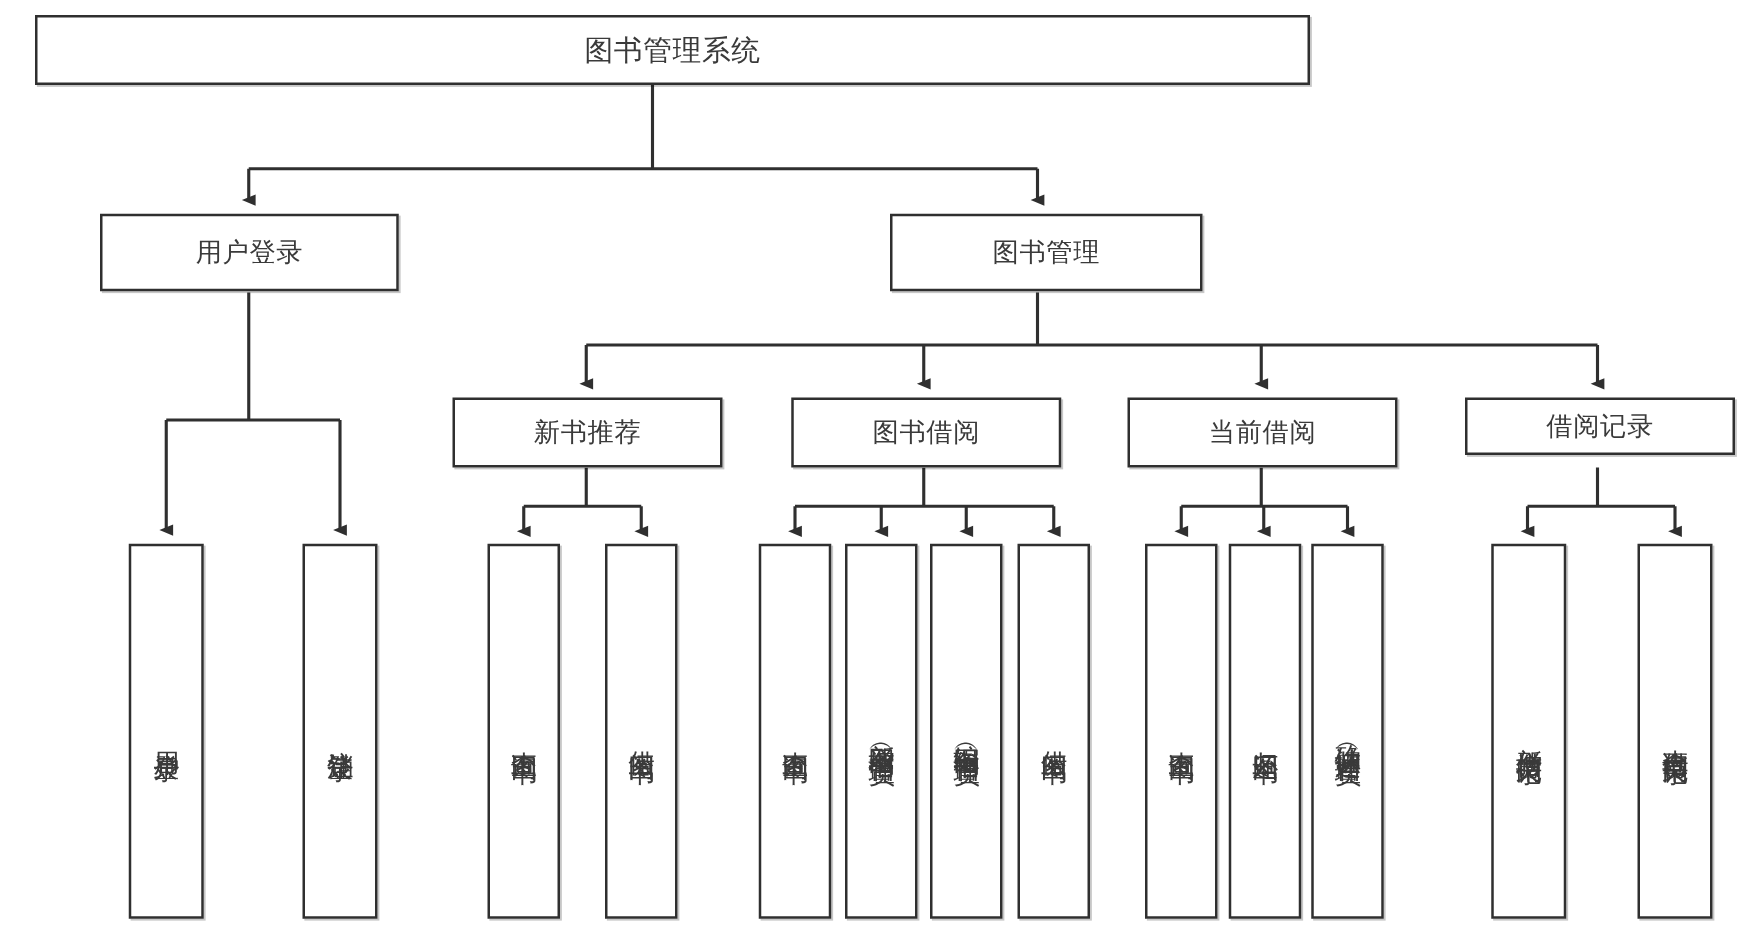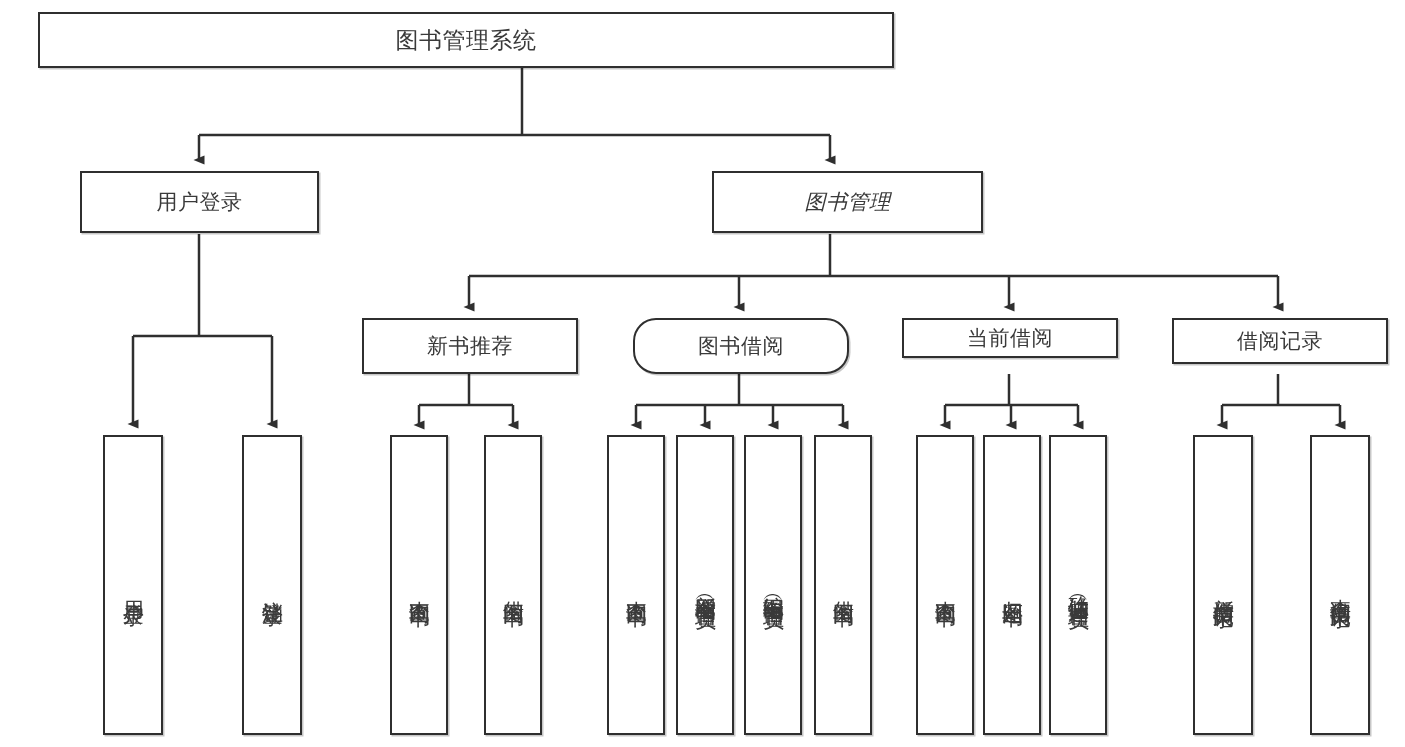--- a/index.html
+++ b/index.html
@@ -128,7 +128,7 @@
     </g>
   </svg>
 
-  <div class="node-box node-root" style="left:38px; top:12px; width:856px; height:56px;">
+  <div class="node-box node-root" style="left:28px; top:12px; width:1020px; height:56px;">
     <span class="node-label">图书管理系统</span>
   </div>
 

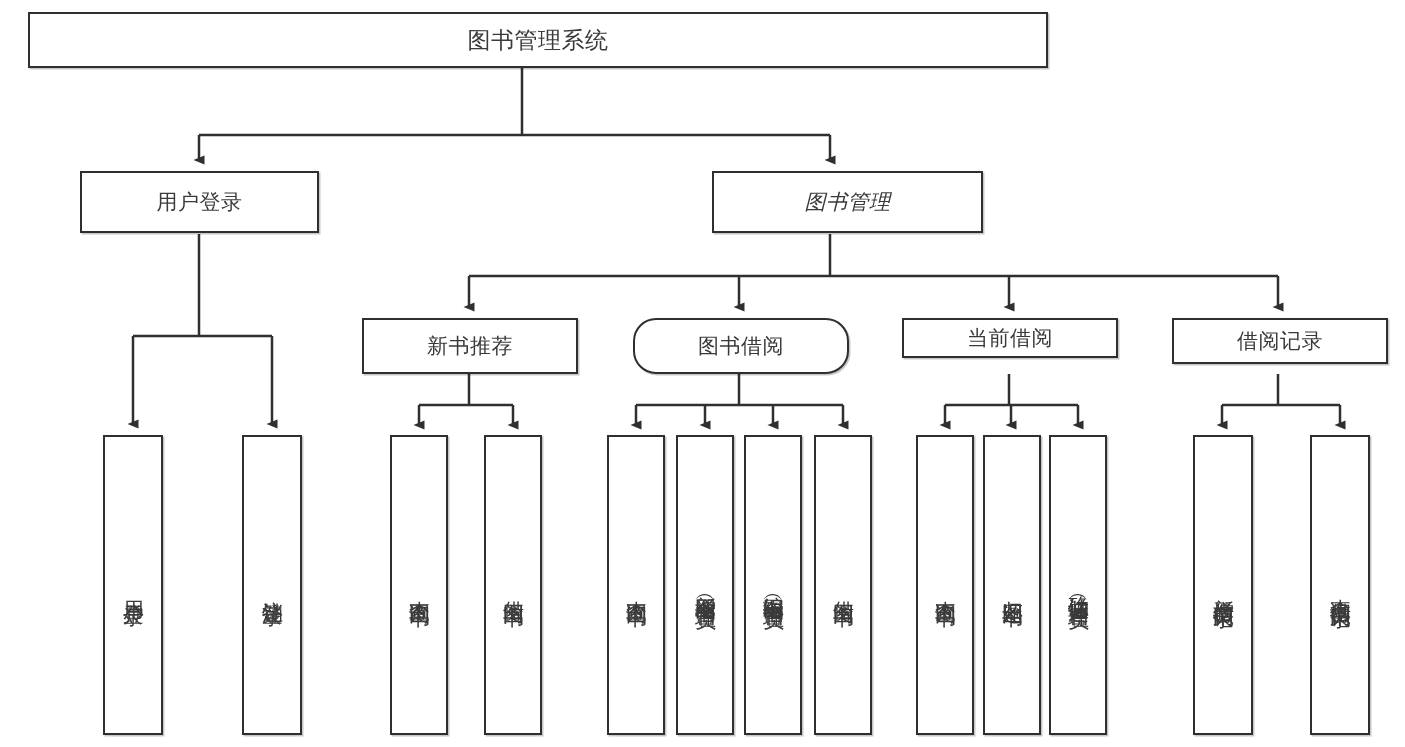--- a/index.html
+++ b/index.html
@@ -135,7 +135,7 @@
   <div class="node-box node-l2" style="left:80px; top:171px; width:239px; height:62px;">
     <span class="node-label">用户登录</span>
   </div>
-  <div class="node-box node-l2" style="left:712px; top:171px; width:271px; height:62px;font-style:italic;">
+  <div class="node-box node-l2" style="left:712px; top:171px; width:250px; height:62px;">
     <span class="node-label">图书管理</span>
   </div>
 

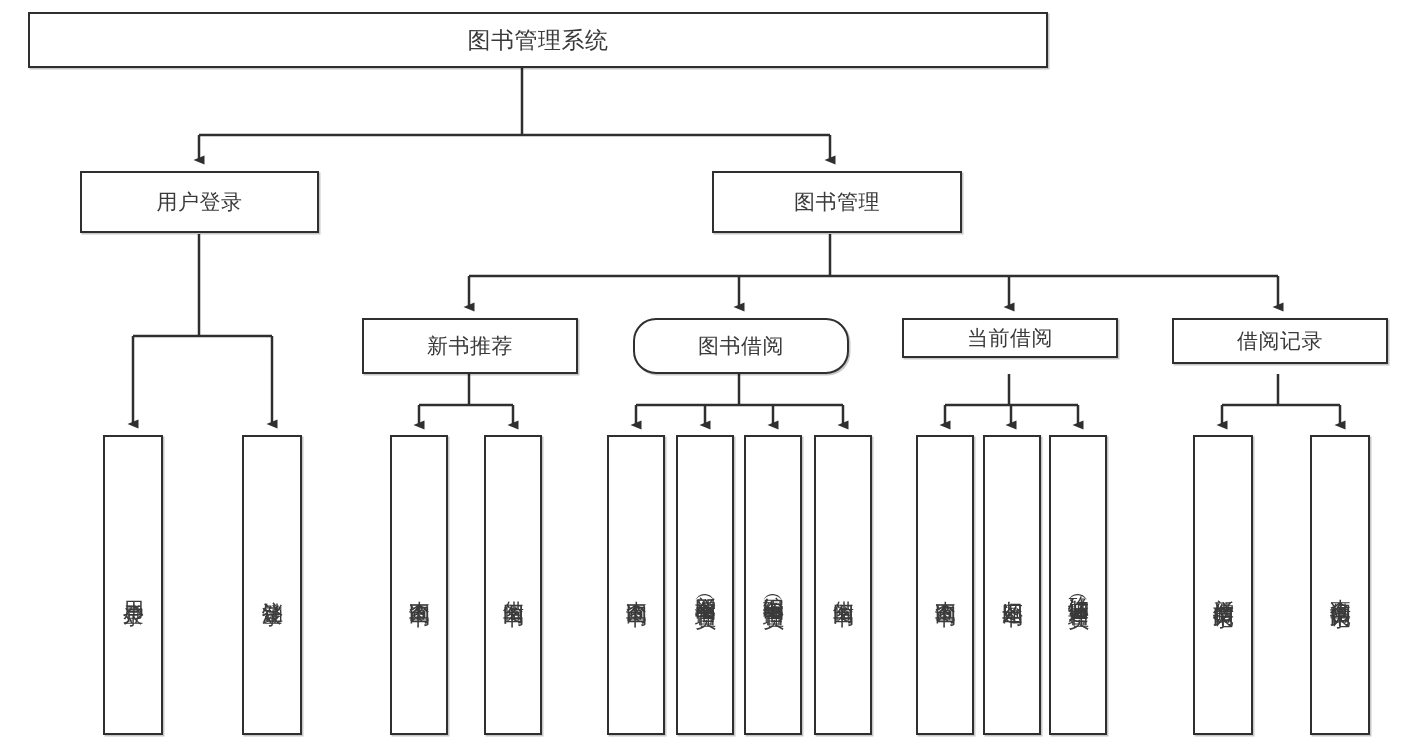--- a/index.html
+++ b/index.html
@@ -142,7 +142,7 @@
   <div class="node-box node-l3" style="left:362px; top:318px; width:216px; height:56px;text-align:right;">
     <span class="node-label">新书推荐</span>
   </div>
-  <div class="node-box node-l3" style="left:633px; top:318px; width:216px; height:56px;border-radius:23px;">
+  <div class="node-box node-l3" style="left:633px; top:318px; width:216px; height:56px;">
     <span class="node-label">图书借阅</span>
   </div>
   <div class="node-box node-l3" style="left:902px; top:318px; width:216px; height:40px;">

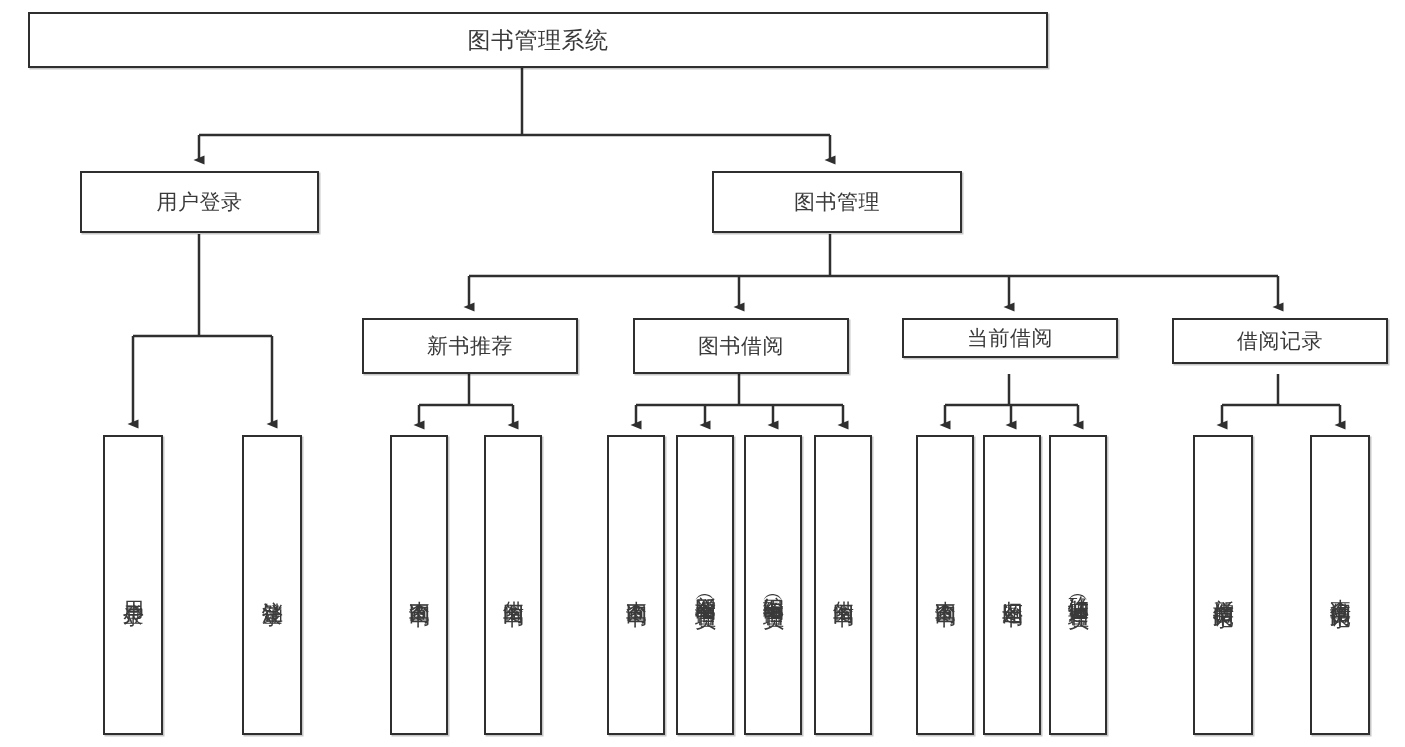--- a/index.html
+++ b/index.html
@@ -145,7 +145,7 @@
   <div class="node-box node-l3" style="left:633px; top:318px; width:216px; height:56px;">
     <span class="node-label">图书借阅</span>
   </div>
-  <div class="node-box node-l3" style="left:902px; top:318px; width:216px; height:40px;">
+  <div class="node-box node-l3" style="left:902px; top:318px; width:216px; height:56px;">
     <span class="node-label">当前借阅</span>
   </div>
   <div class="node-box node-l3" style="left:1172px; top:318px; width:216px; height:46px;">

